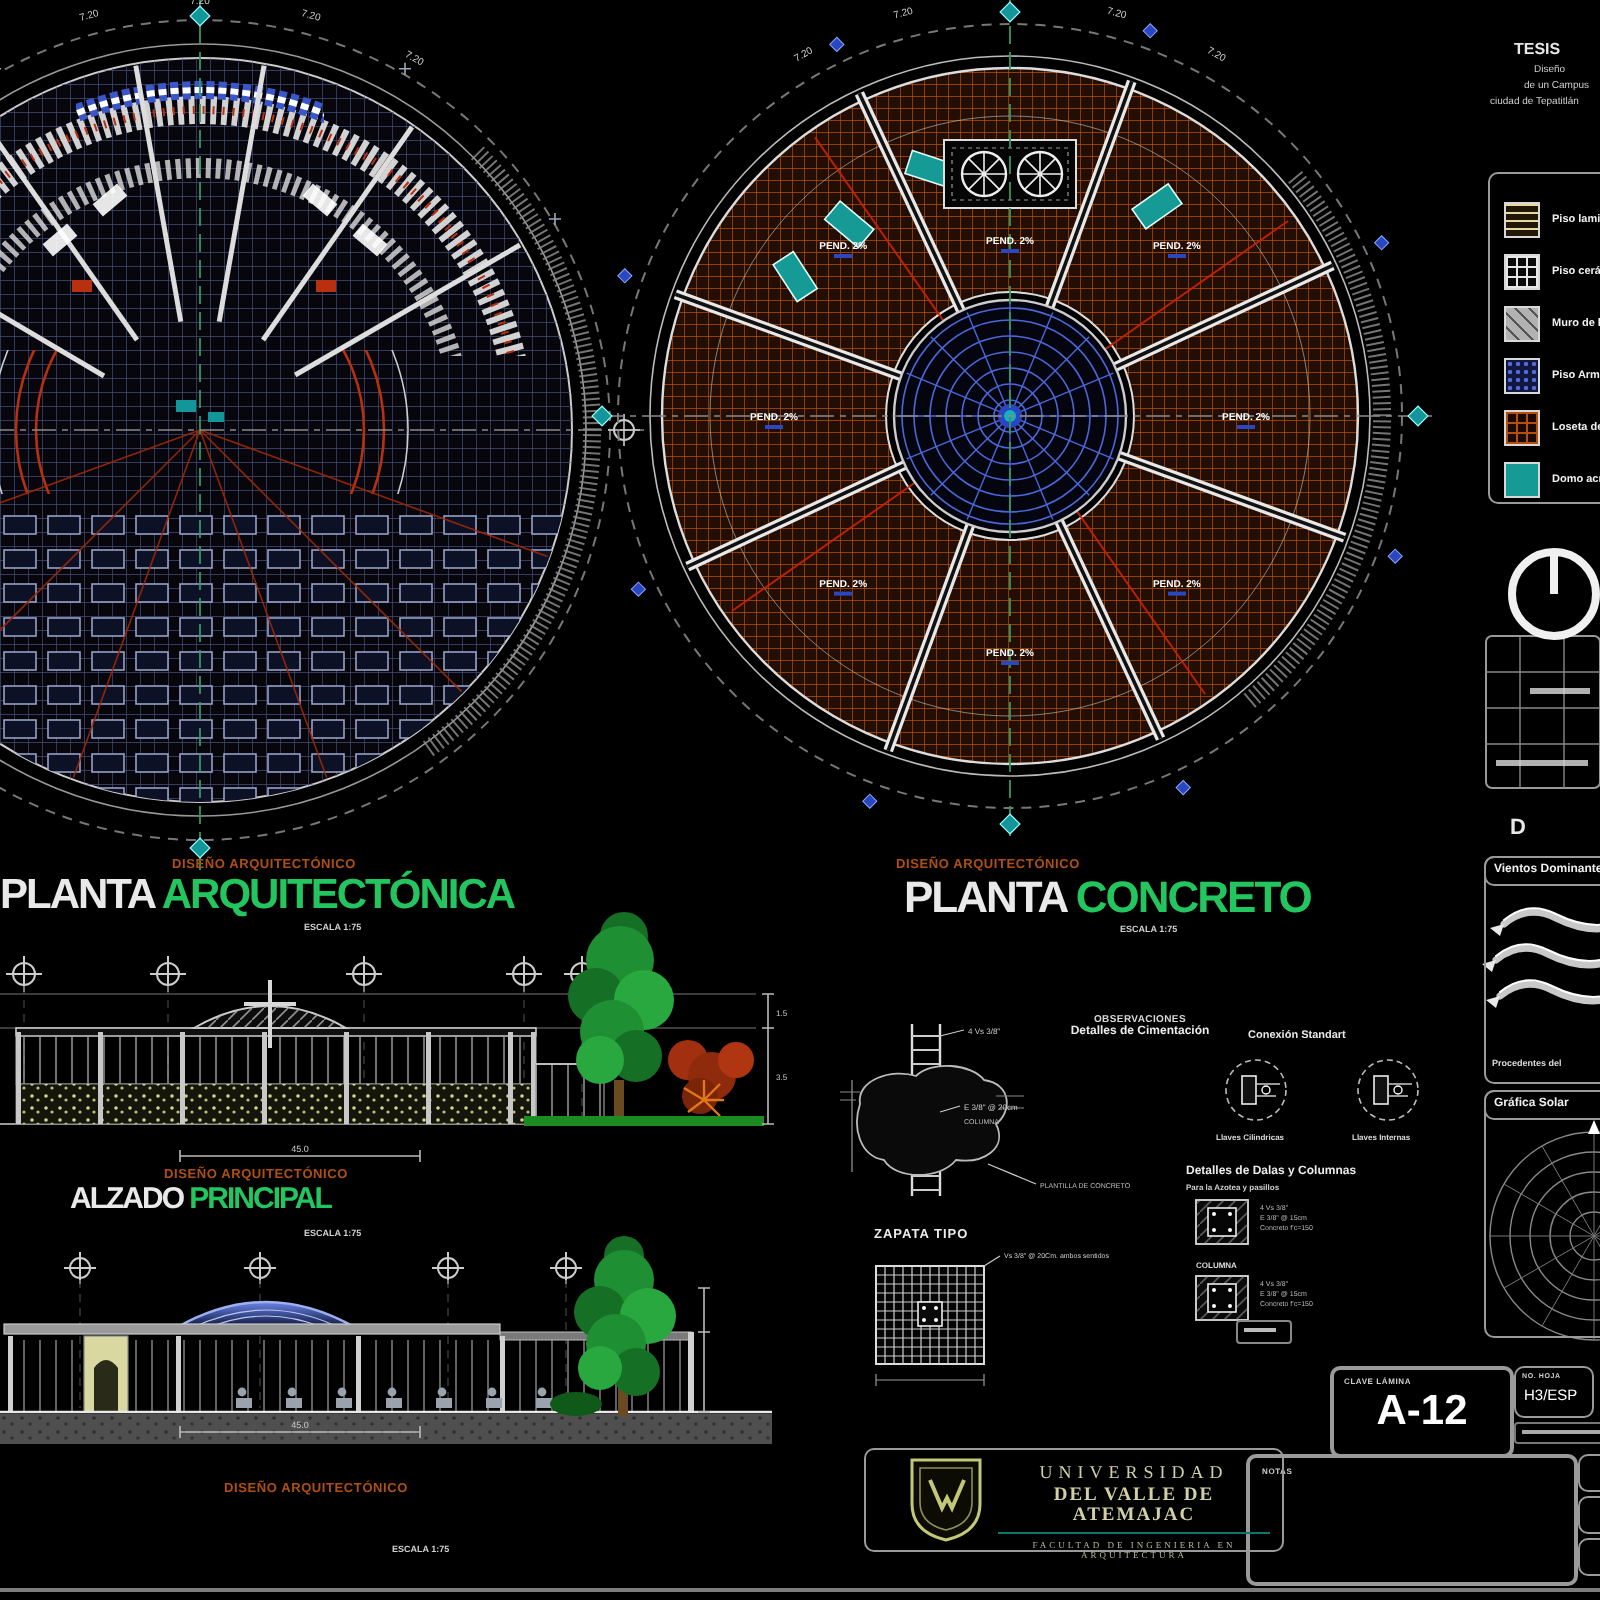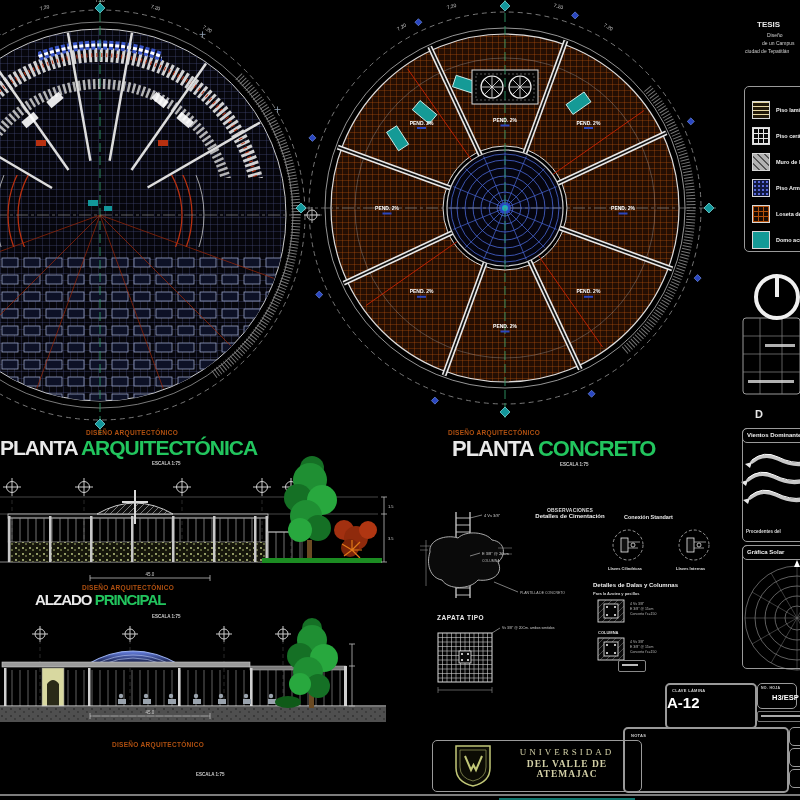--- a/index.html
+++ b/index.html
@@ -652,7 +652,7 @@
 
 <div class="abs box" style="left:665px;top:683px;width:88px;height:42px;border-width:2px">
   <div class="abs tb-label" style="left:5px;top:3px">CLAVE LÁMINA</div>
-  <div class="abs" style="left:0;top:9px;width:100%;font-weight:700;font-size:15px;color:#fff">A-12</div>
+  <div class="abs" style="left:0;top:9px;width:100%;text-align:center;font-weight:700;font-size:21px;color:#fff">A-12</div>
 </div>
 
 <div class="abs box" style="left:757px;top:683px;width:38px;height:24px">

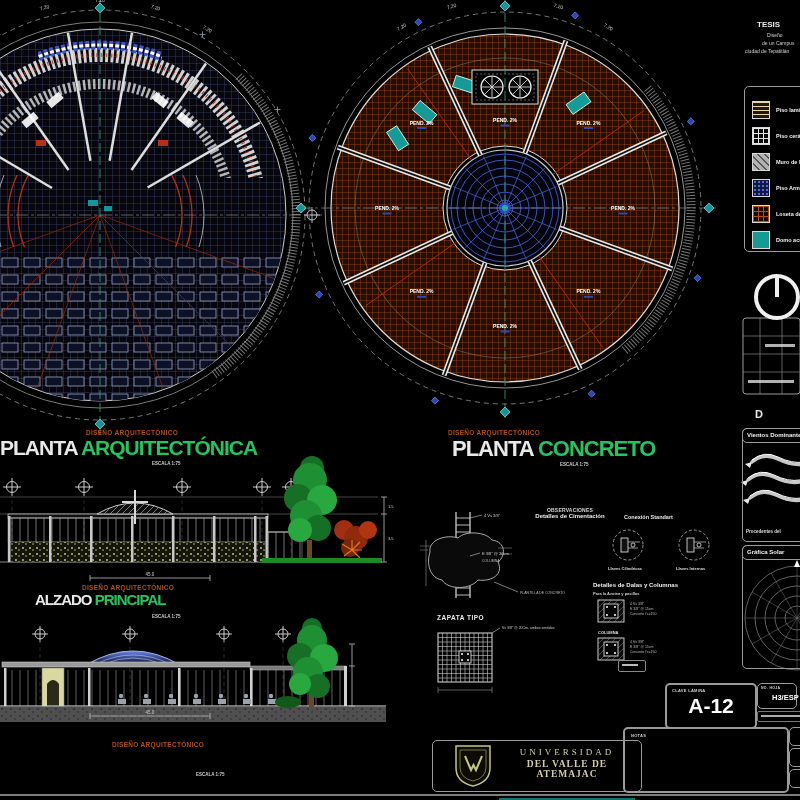--- a/index.html
+++ b/index.html
@@ -657,7 +657,7 @@
 
 <div class="abs box" style="left:757px;top:683px;width:38px;height:24px">
   <div class="abs tb-label" style="left:3px;top:2px;font-size:3.5px">NO. HOJA</div>
-  <div class="abs" style="left:14px;top:9px;font-weight:700;font-size:7.5px;color:#fff;white-space:nowrap">H3/ESP</div>
+  <div class="abs" style="left:4px;top:9px;font-weight:400;font-size:7.5px;color:#fff;white-space:nowrap">H3/ESP</div>
 </div>
 
 <div class="abs" style="left:757px;top:711px;width:60px;height:9px;border:1px solid #777;border-radius:2px">

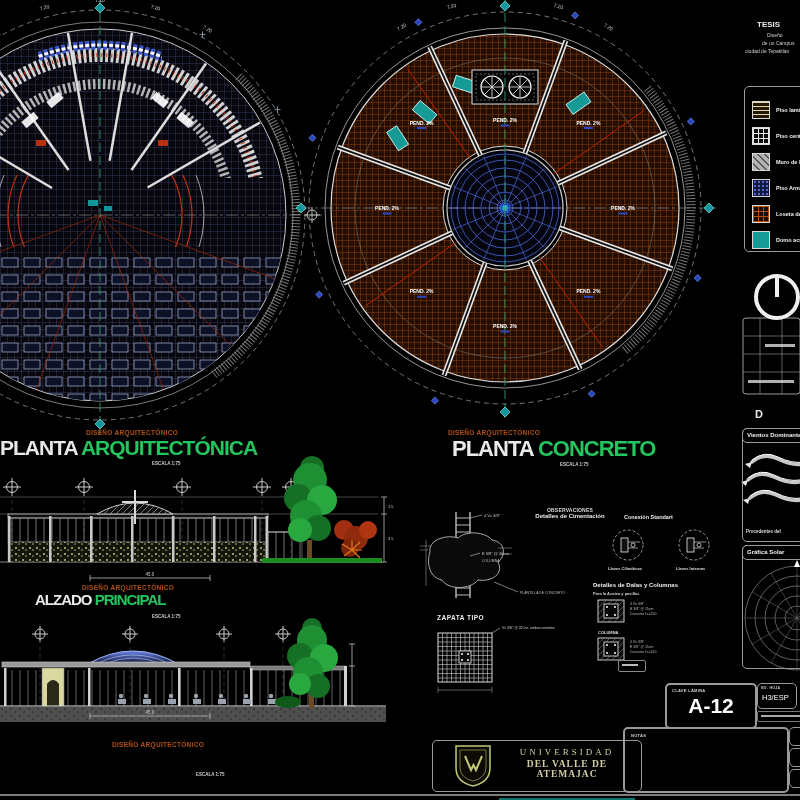--- a/index.html
+++ b/index.html
@@ -671,7 +671,7 @@
 <div class="abs box" style="left:789px;top:748px;width:28px;height:17px"></div>
 <div class="abs box" style="left:789px;top:769px;width:28px;height:17px"></div>
 
-<div class="abs box" style="left:432px;top:740px;width:208px;height:50px">
+<div class="abs box" style="left:432px;top:724px;width:208px;height:50px">
   <svg class="abs" style="left:20px;top:3px" width="40" height="44" viewBox="0 0 40 44">
     <path d="M3,2 h34 v22 q0,14 -17,18 q-17,-4 -17,-18 z" fill="#0c0c04" stroke="#c2c878" stroke-width="1.5"></path>
     <path d="M7,6 h26 v17 q0,11 -13,14 q-13,-3 -13,-14 z" fill="none" stroke="#8a8f54" stroke-width="0.8"></path>

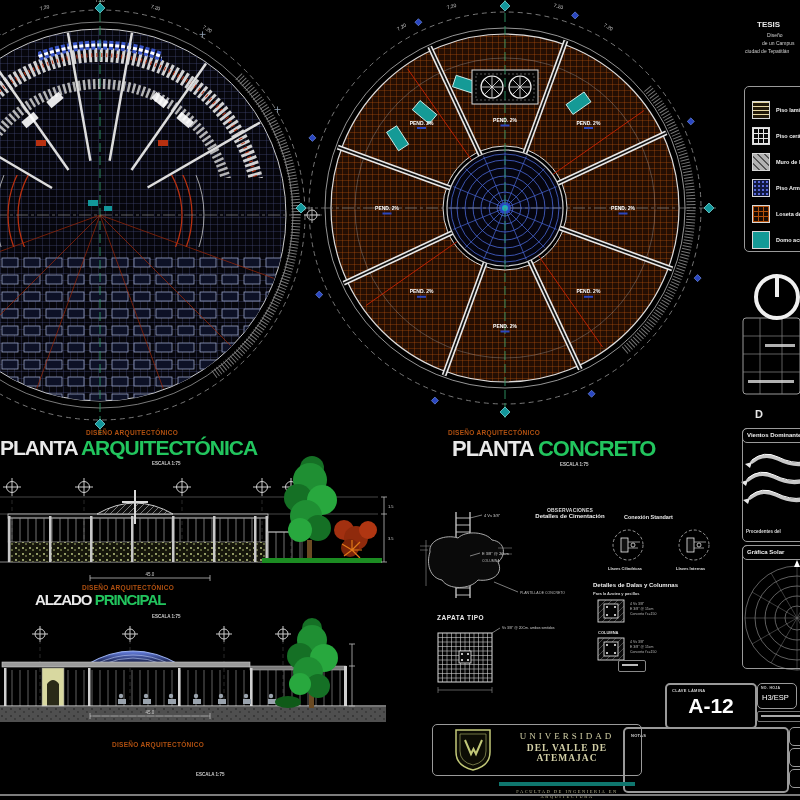--- a/index.html
+++ b/index.html
@@ -679,7 +679,7 @@
   </svg>
   <div class="abs logo-text" style="left:66px;top:6px;width:136px">
     <div style="font-size:9px;letter-spacing:3px">UNIVERSIDAD</div>
-    <div style="font-size:9.5px;font-weight:700;letter-spacing:1px;border-bottom:4px solid #0f766e;padding-bottom:19px;margin-top:2px">DEL VALLE DE ATEMAJAC</div>
+    <div style="font-size:9.5px;font-weight:700;letter-spacing:1px;border-bottom:1px solid #0f766e;padding-bottom:3px;margin-top:2px">DEL VALLE DE ATEMAJAC</div>
     <div style="font-size:4.5px;letter-spacing:1.5px;color:#b8b590;margin-top:3px">FACULTAD DE INGENIERIA EN ARQUITECTURA</div>
   </div>
 </div>

